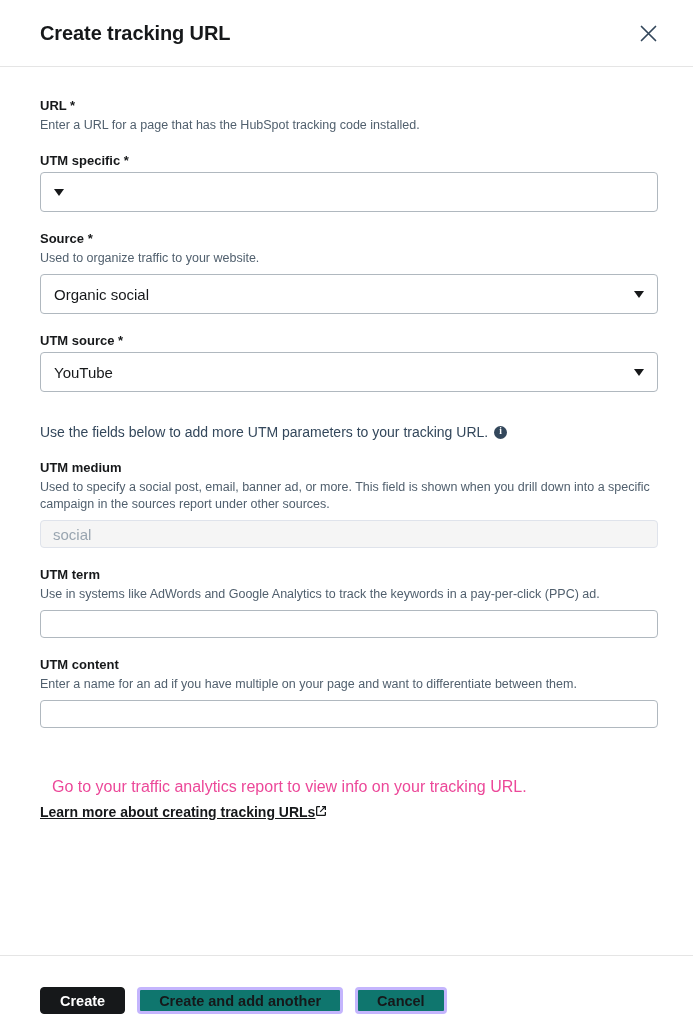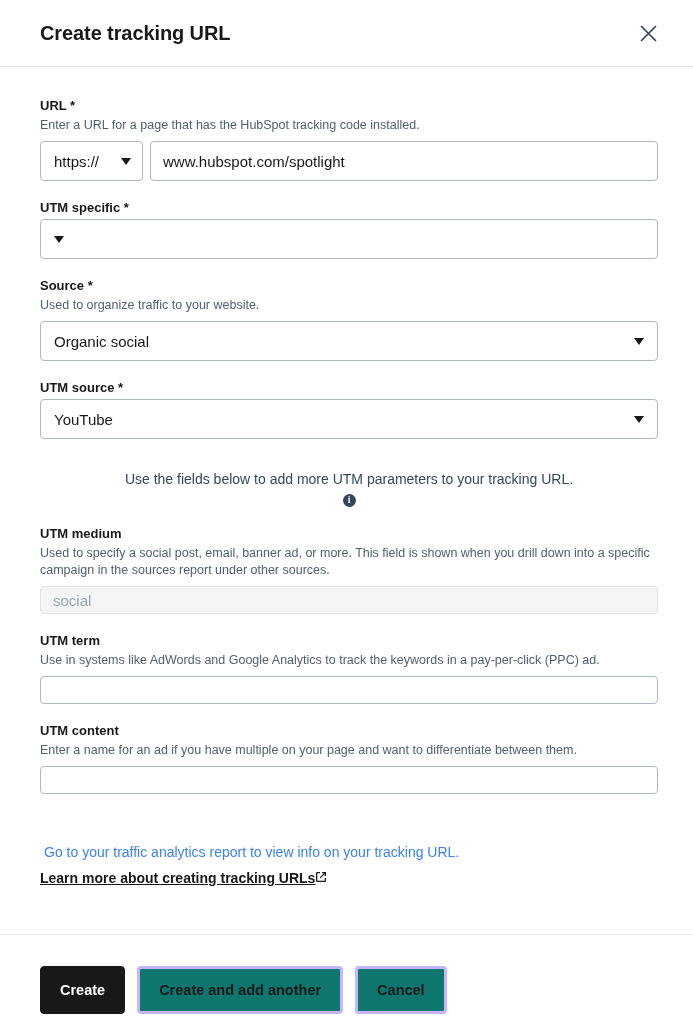--- a/index.html
+++ b/index.html
@@ -260,13 +260,6 @@
     <div class="field-group">
       <div class="field-label">URL *</div>
       <div class="field-help">Enter a URL for a page that has the HubSpot tracking code installed.</div>
-      <div class="url-row">
-        <div class="proto-select">
-          <span>https://</span>
-          <span class="caret"></span>
-        </div>
-        <input class="url-input" type="text" value="www.hubspot.com/spotlight" style="">
-      </div>
     </div>
 
     <div class="field-group">

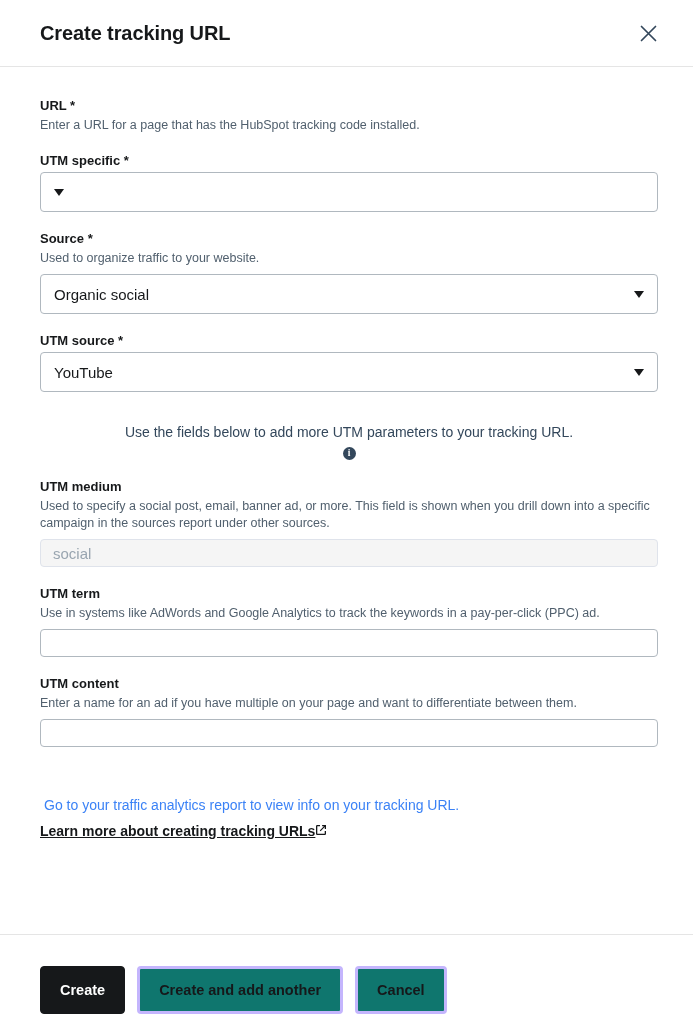--- a/index.html
+++ b/index.html
@@ -166,7 +166,6 @@
     color: #33475b;
     margin: 31px 0 18px 0;
     line-height: 18px;
-    flex-direction: column;
   }
   .info-icon {
     width: 13px;

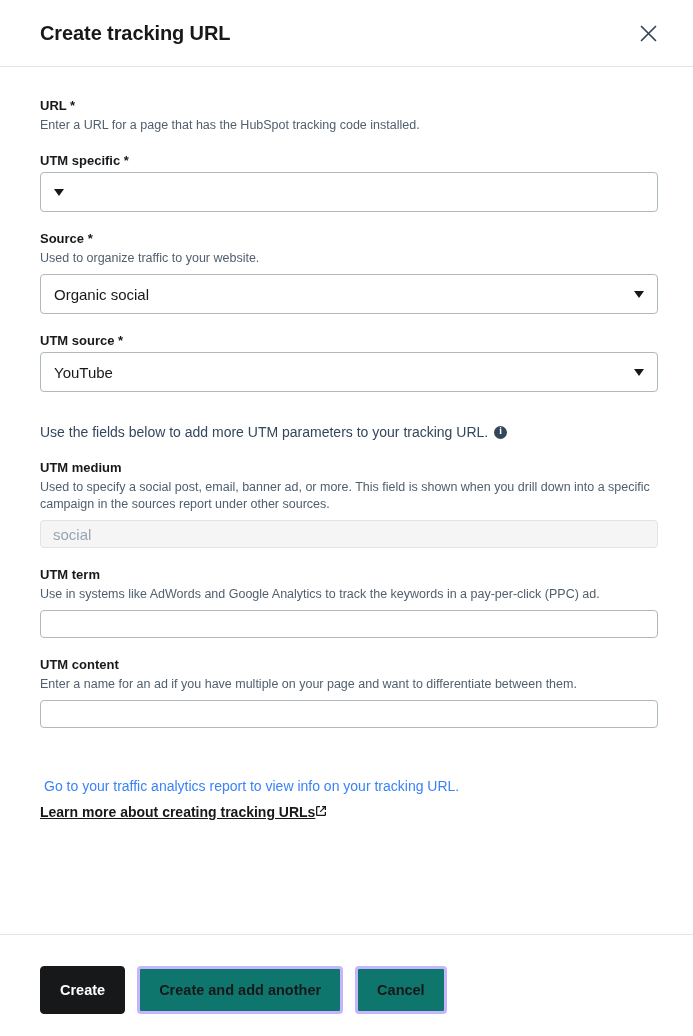--- a/index.html
+++ b/index.html
@@ -187,10 +187,10 @@
 
   
   .footnote {
-    font-size: 14px;
-    color: #3b82f6;
+    font-size: 16px;
+    color: #ec4899;
     line-height: 19px;
-    margin: 0 0 7px 4px;
+    margin: 0 0 7px 12px;
   }
   .learn-link {
     font-size: 14px;

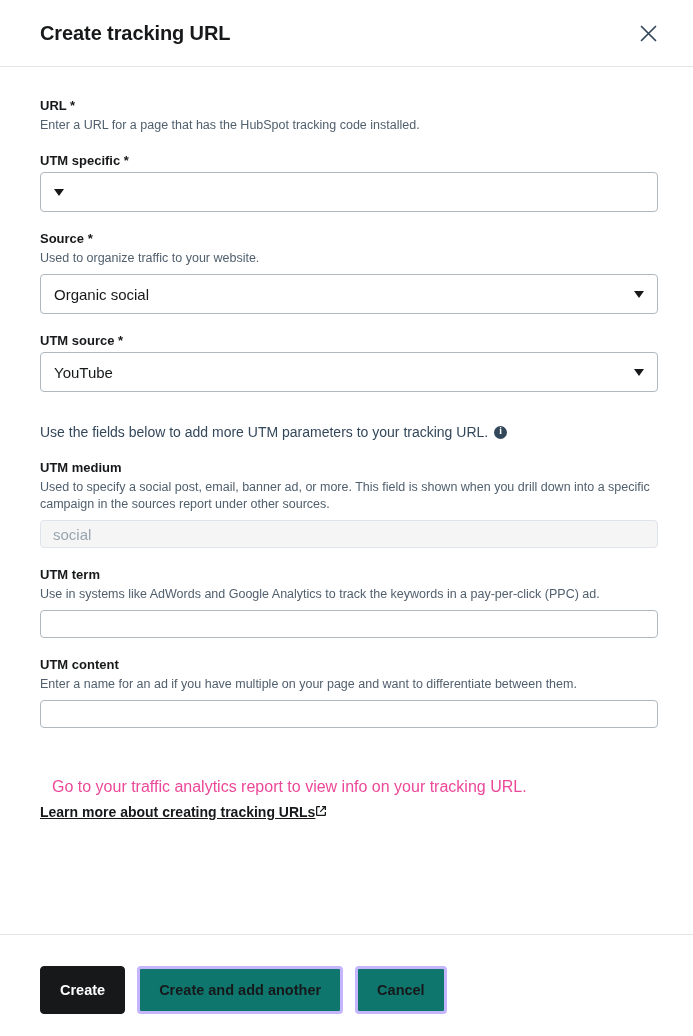--- a/index.html
+++ b/index.html
@@ -215,7 +215,7 @@
     background: #fff;
   }
   .btn {
-    height: 48px;
+    height: 27px;
     border-radius: 4px;
     font-size: 14.5px;
     font-weight: bold;

